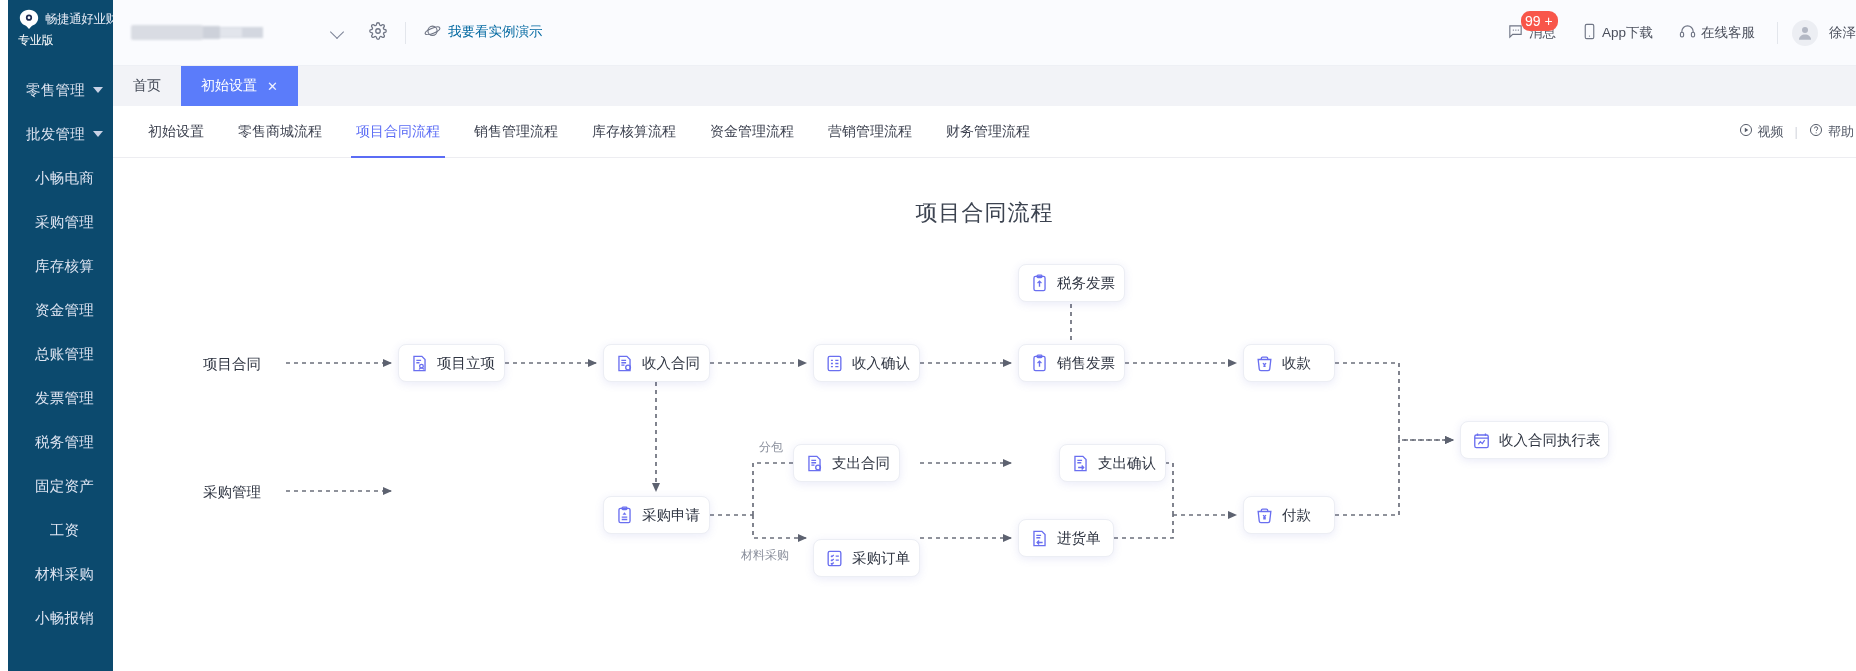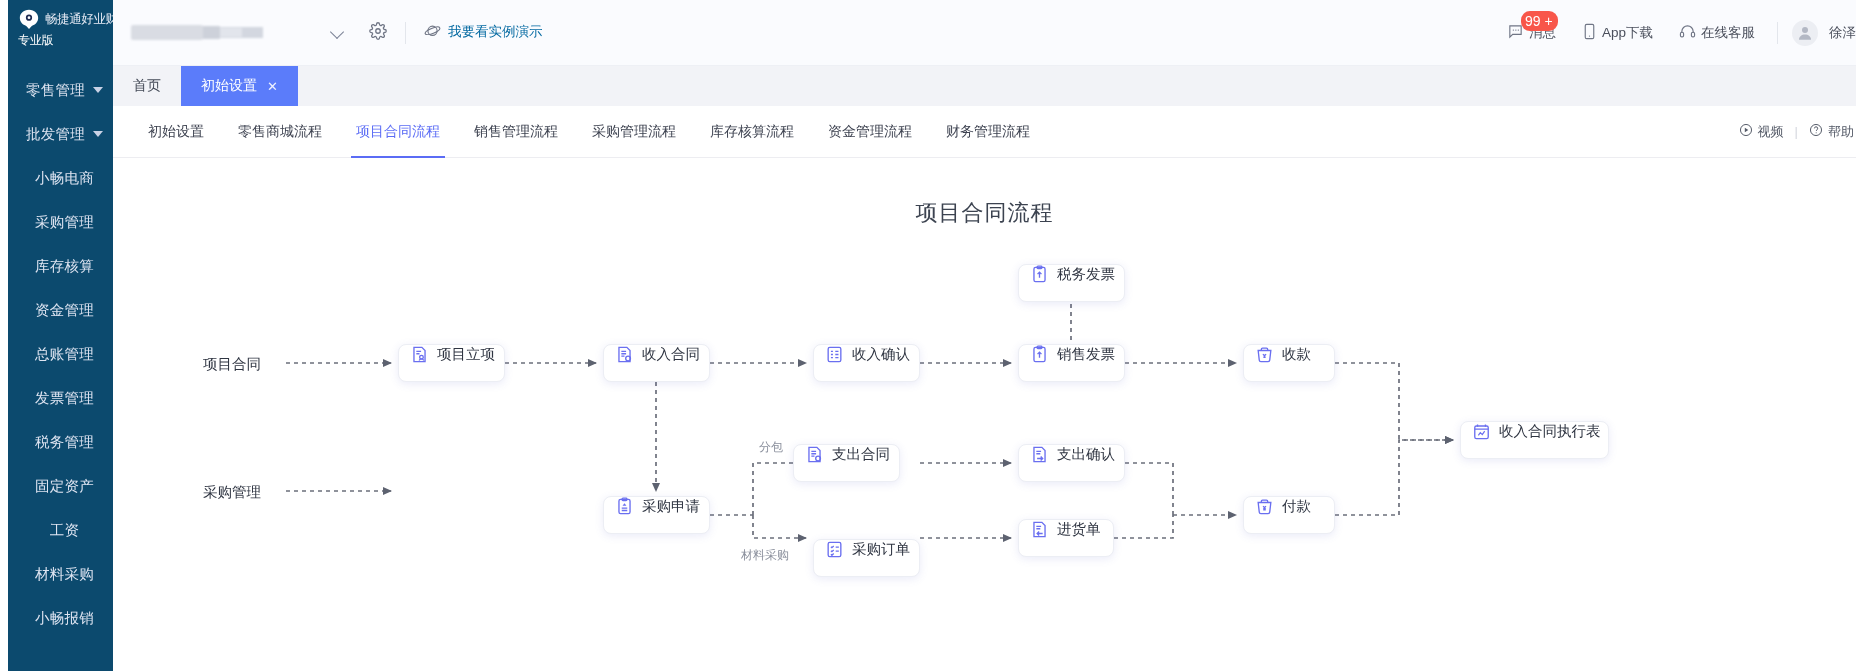--- a/index.html
+++ b/index.html
@@ -305,9 +305,6 @@
         <span>销售管理流程</span>
         </div>
       <div class="subnav-item">
-        <span>采购管理流程</span>
-        </div>
-      <div class="subnav-item">
         <span>库存核算流程</span>
         </div>
       <div class="subnav-item">

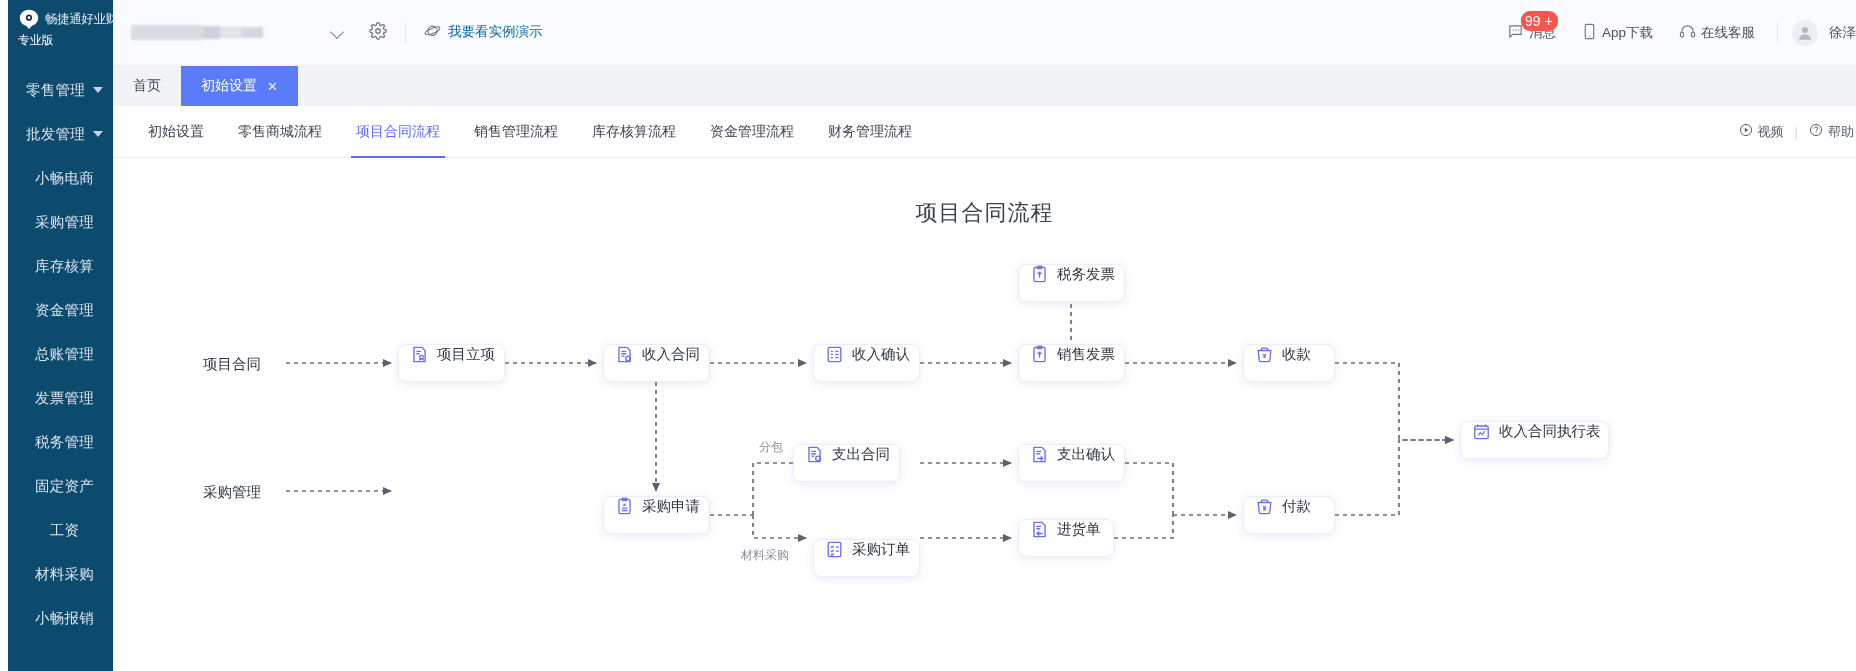--- a/index.html
+++ b/index.html
@@ -311,6 +311,9 @@
         <span>资金管理流程</span>
         </div>
       <div class="subnav-item">
+        <span>营销管理流程</span>
+        </div>
+      <div class="subnav-item">
         <span>财务管理流程</span>
         </div>
     </div>

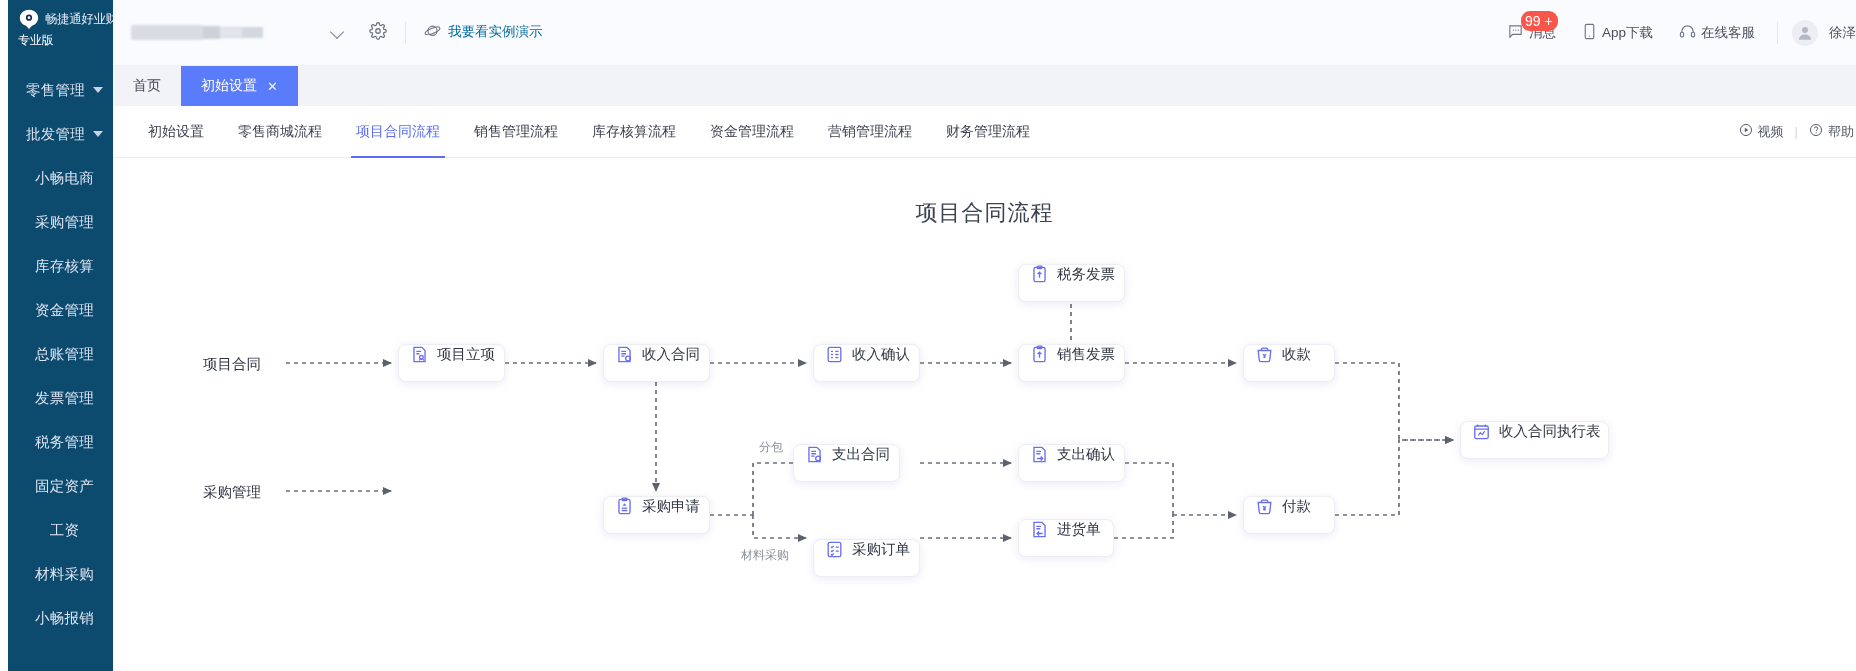--- a/index.html
+++ b/index.html
@@ -135,7 +135,7 @@
 
   .node {
     position:absolute; height: 38px; border:1px solid #eceef4; border-radius:8px;
-    background:#fff; display:flex; gap:8px;
+    background:#fff; display:flex; align-items:center; gap:8px;
     padding: 0 14px 0 11px; cursor:pointer;
     box-shadow: 0 2px 8px rgba(90,104,200,.13);
     white-space:nowrap;

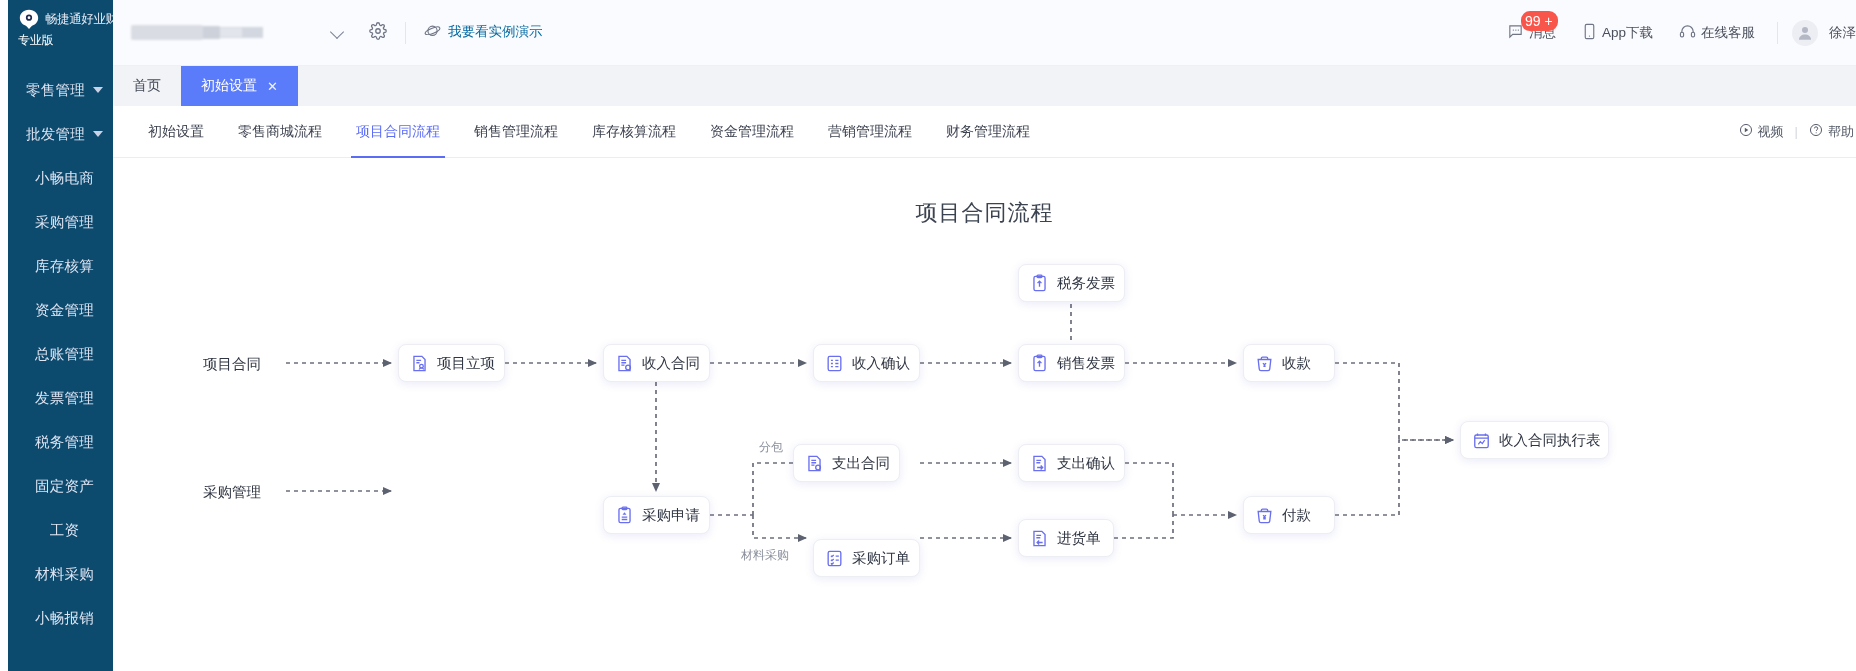--- a/index.html
+++ b/index.html
@@ -504,7 +504,7 @@
         <span class="label">支出合同</span>
       </div>
 
-      <div class="node" style="left:905px; top:286px; width:107px;">
+      <div class="node" style="left:946px; top:286px; width:107px;">
         <span class="nicon">
           <svg width="19" height="19" viewBox="0 0 24 24" fill="none" stroke="#6a6ff0" stroke-width="1.7">
             <path d="M5 3h10l4 4v14H5z"></path>

